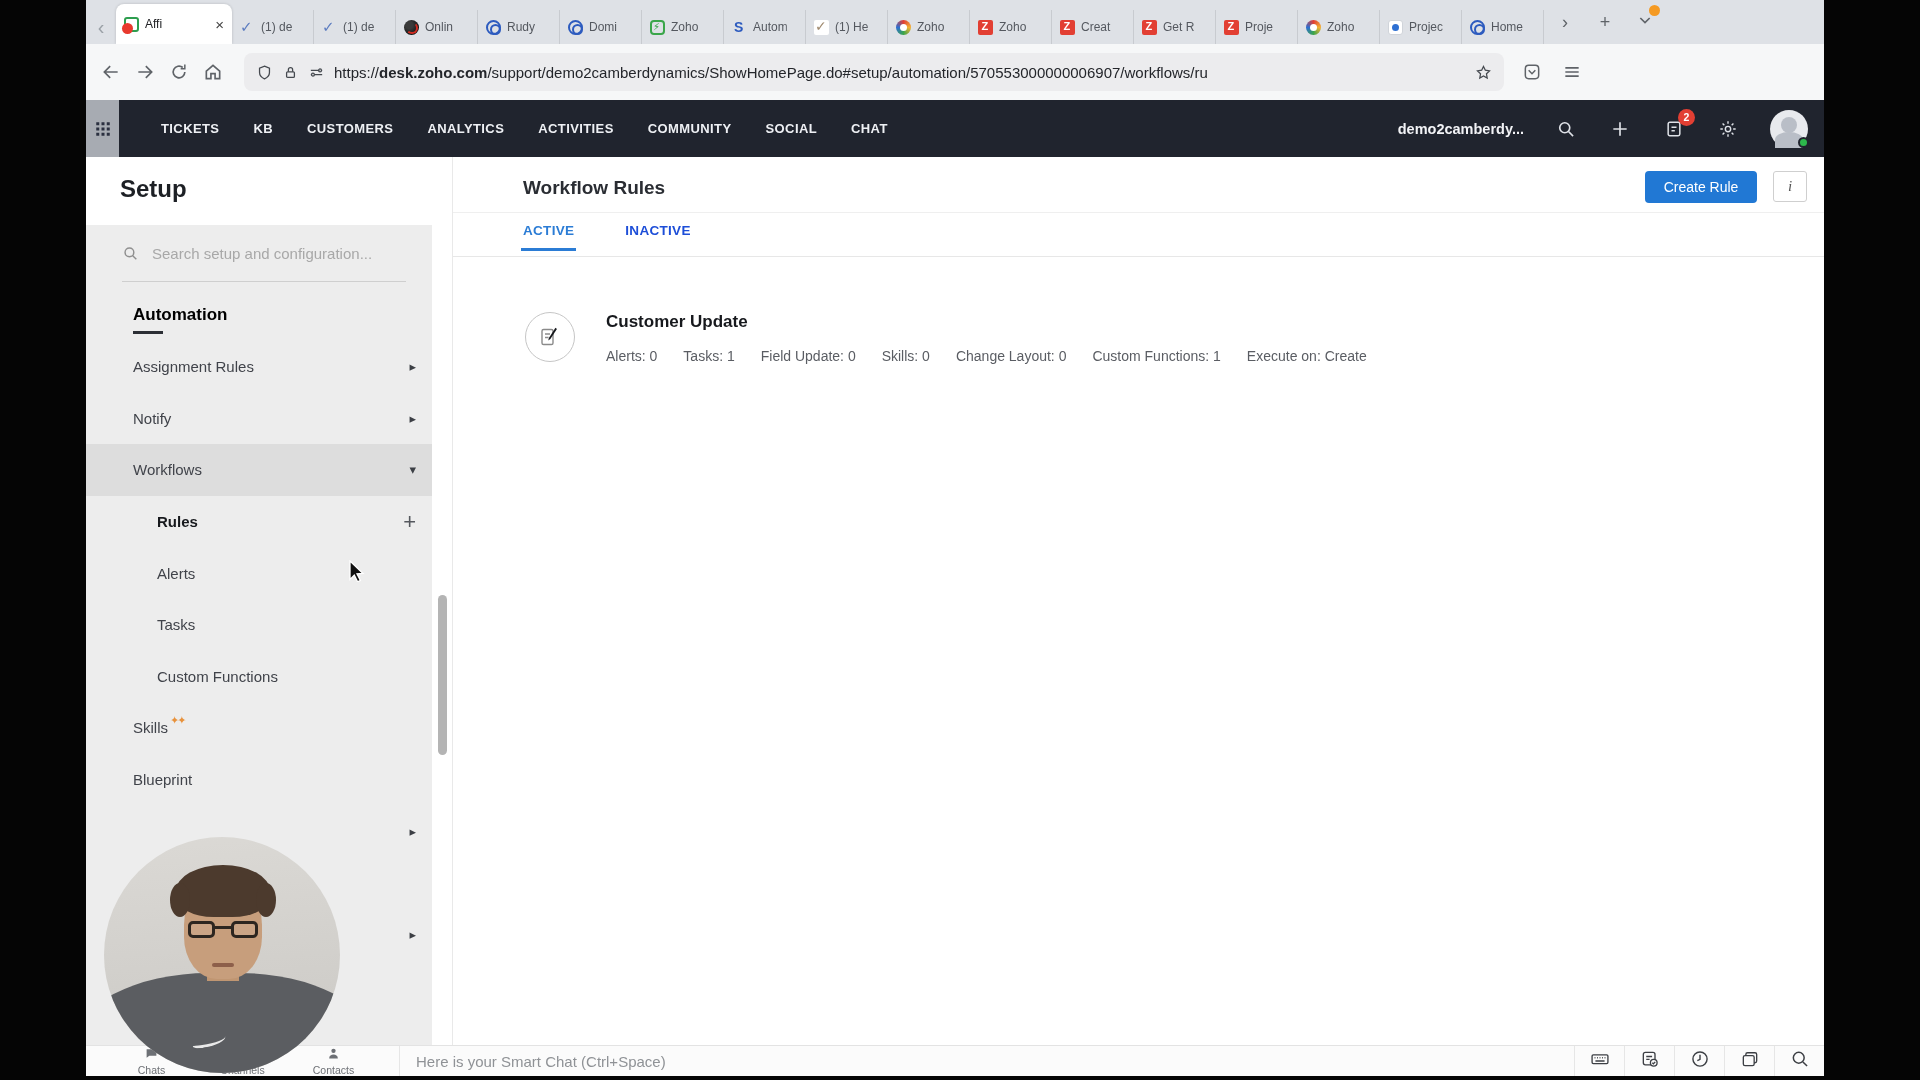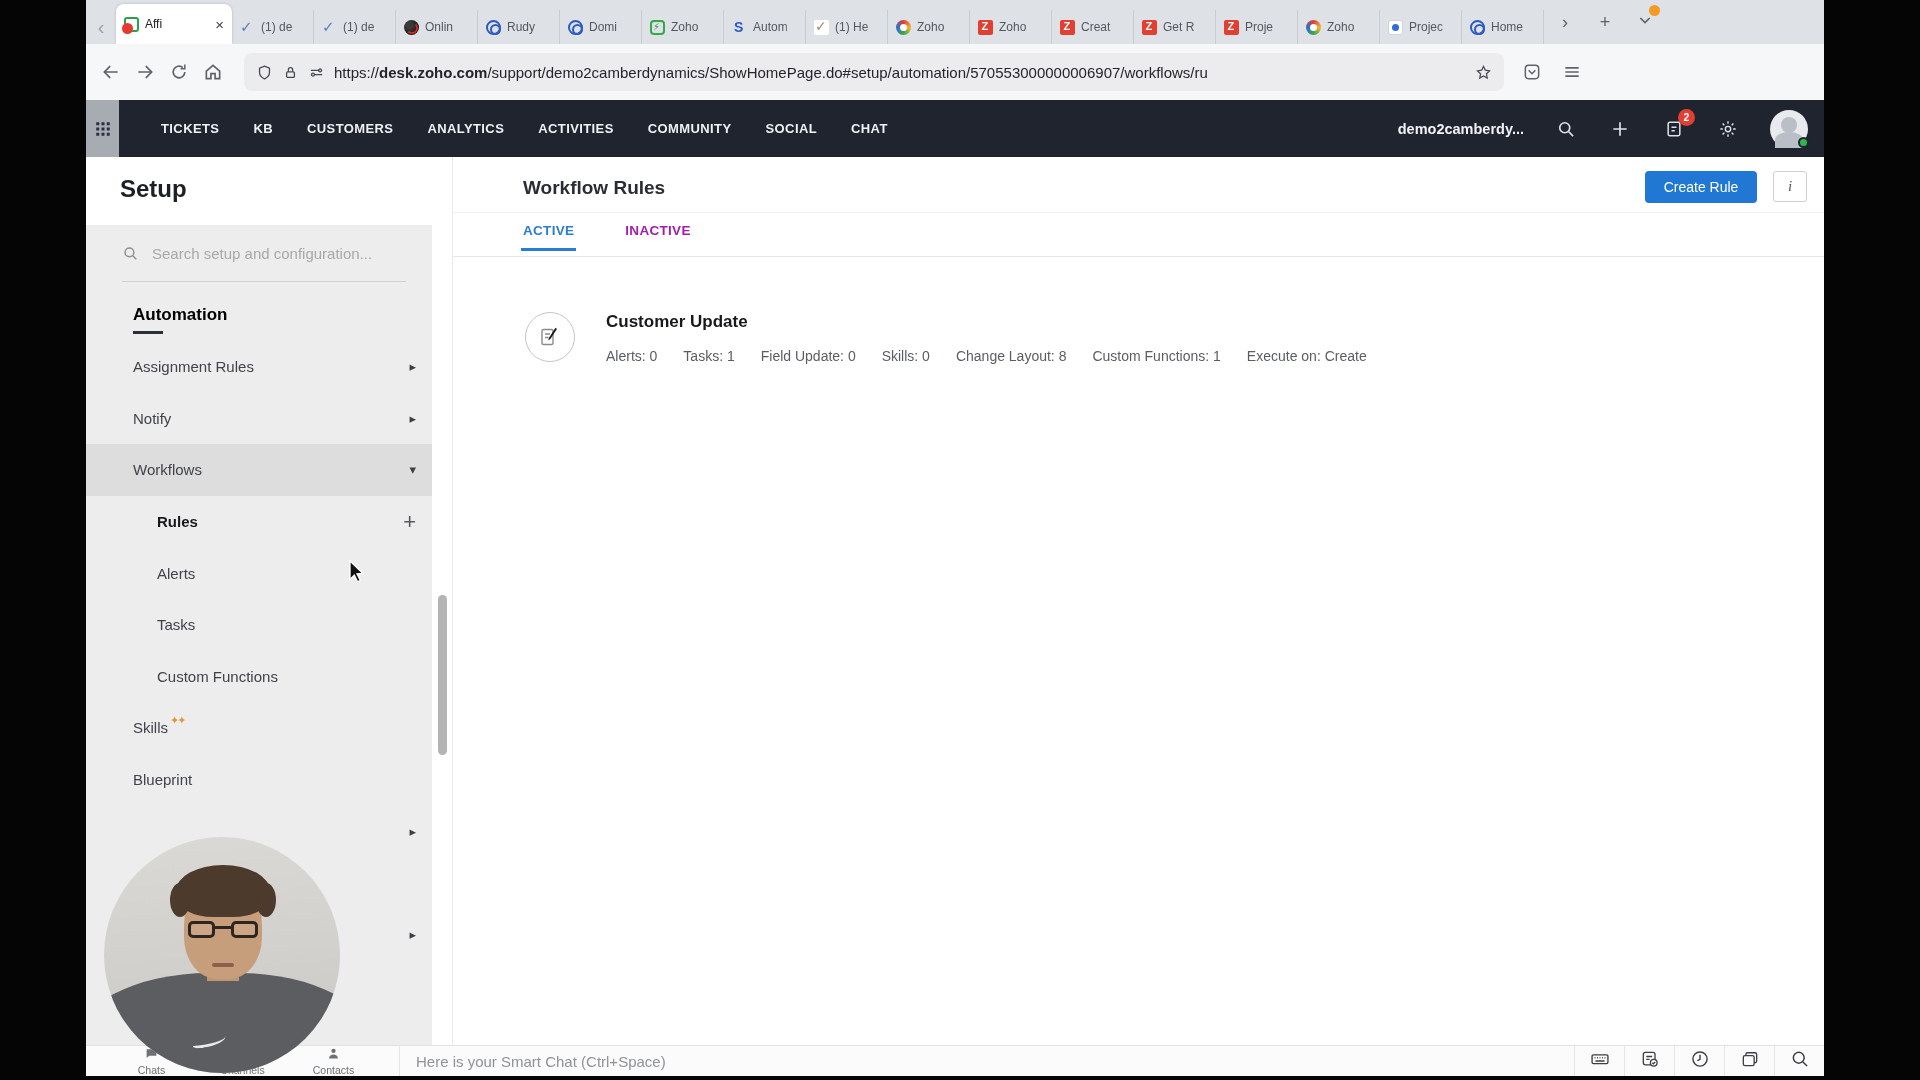--- a/index.html
+++ b/index.html
@@ -100,7 +100,7 @@
   .info-btn { position:absolute; right:17px; top:14px; width:34px; height:31px; background:#fff; border:1px solid #cfcfcf; border-radius:3px; color:#555; font-size:15px; font-family:"Liberation Serif","DejaVu Serif",serif; font-style:italic; }
   .head-line { position:absolute; left:0; top:55px; width:100%; height:1px; background:#efefef; }
   .rule-tabs { position:absolute; left:70px; top:66px; display:flex; gap:51px; }
-  .rtab { font-size:13.5px; font-weight:bold; letter-spacing:.3px; color:#a21caf; padding-bottom:13px; position:relative; }
+  .rtab { font-size:13.5px; font-weight:bold; letter-spacing:.3px; color:#1d4ed8; padding-bottom:13px; position:relative; }
   .rtab.active { color:#2b7cd5; }
   .rtab.active::after { content:""; position:absolute; left:-2px; bottom:0; width:calc(100% + 4px); height:3px; background:#2b7cd5; }
   .tabs-line { position:absolute; left:0; top:99px; width:100%; height:1px; background:#e7e7e7; }

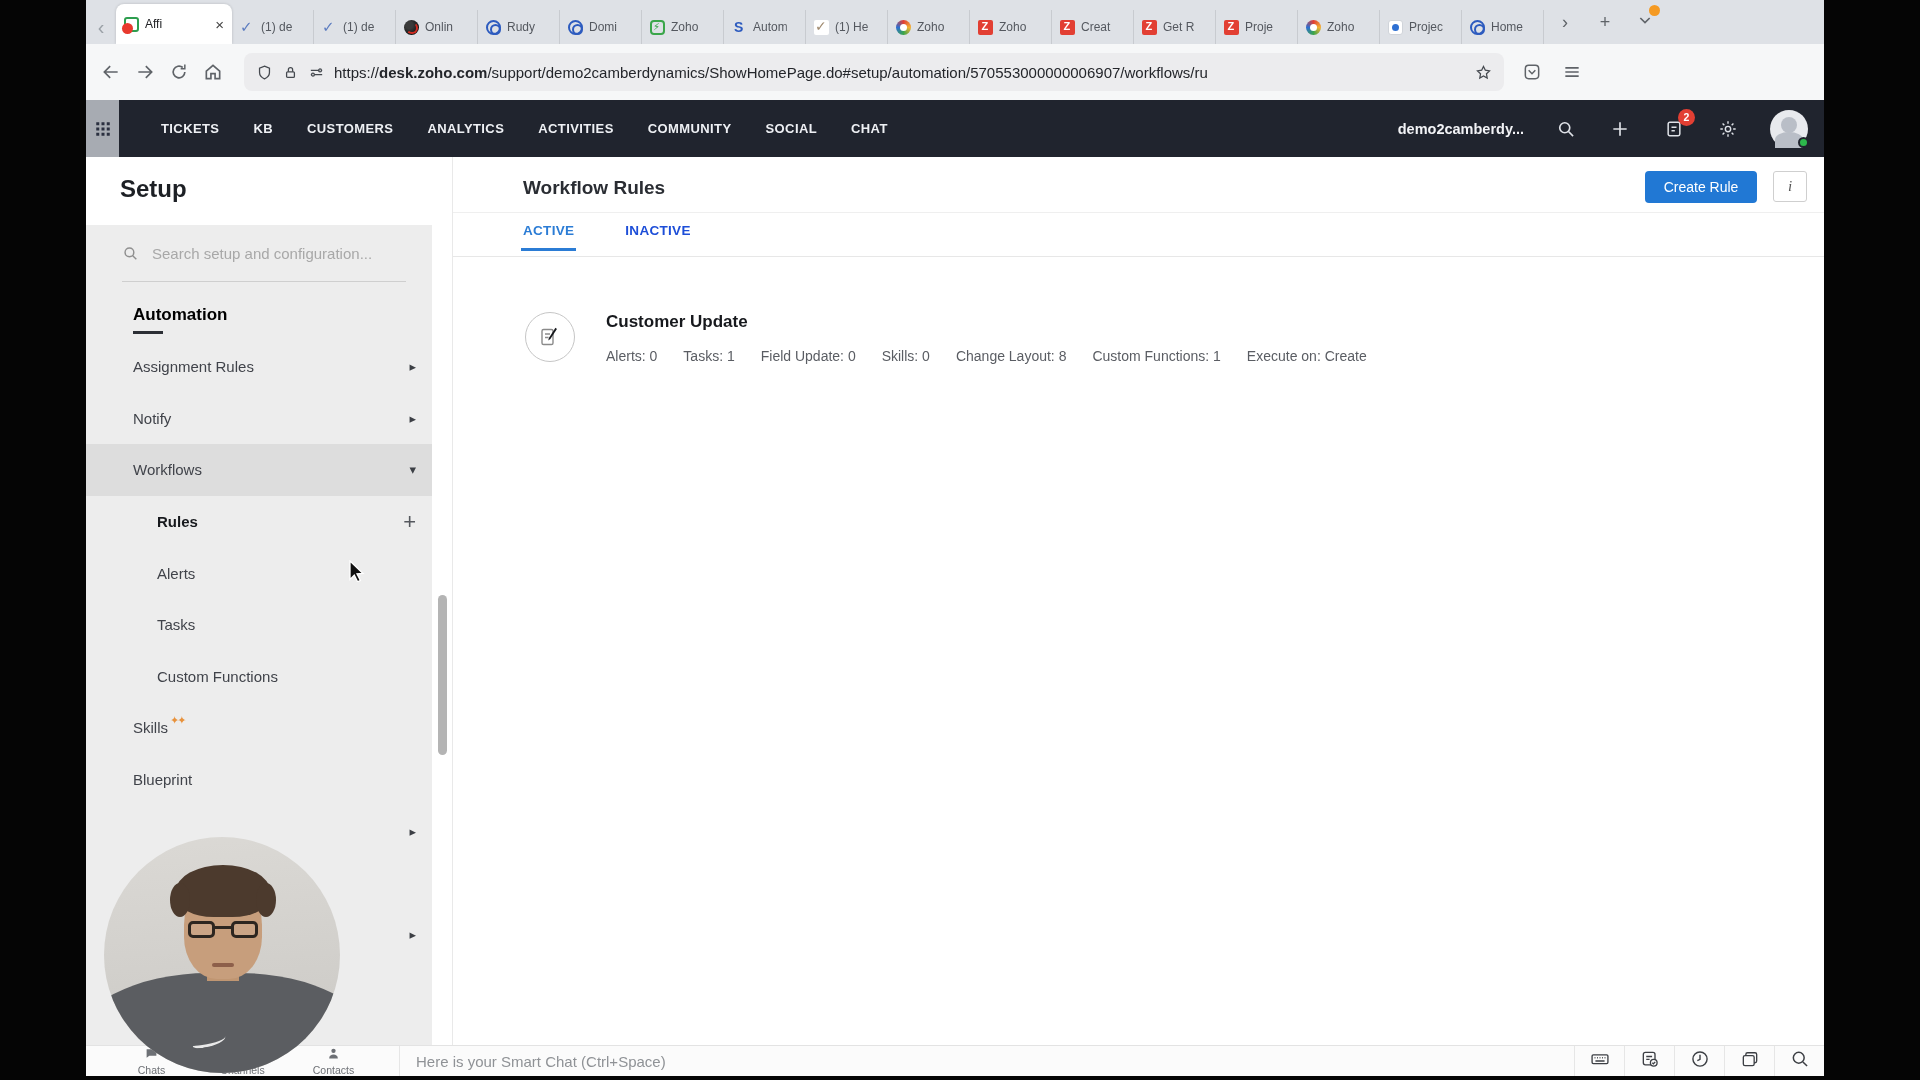--- a/index.html
+++ b/index.html
@@ -442,7 +442,7 @@
               <span>Tasks: 1</span>
               <span>Field Update: 0</span>
               <span>Skills: 0</span>
-              <span>Change Layout: 8</span>
+              <span>Change Layout: 0</span>
               <span>Custom Functions: 1</span>
               <span>Execute on: Create</span>
             </div>

